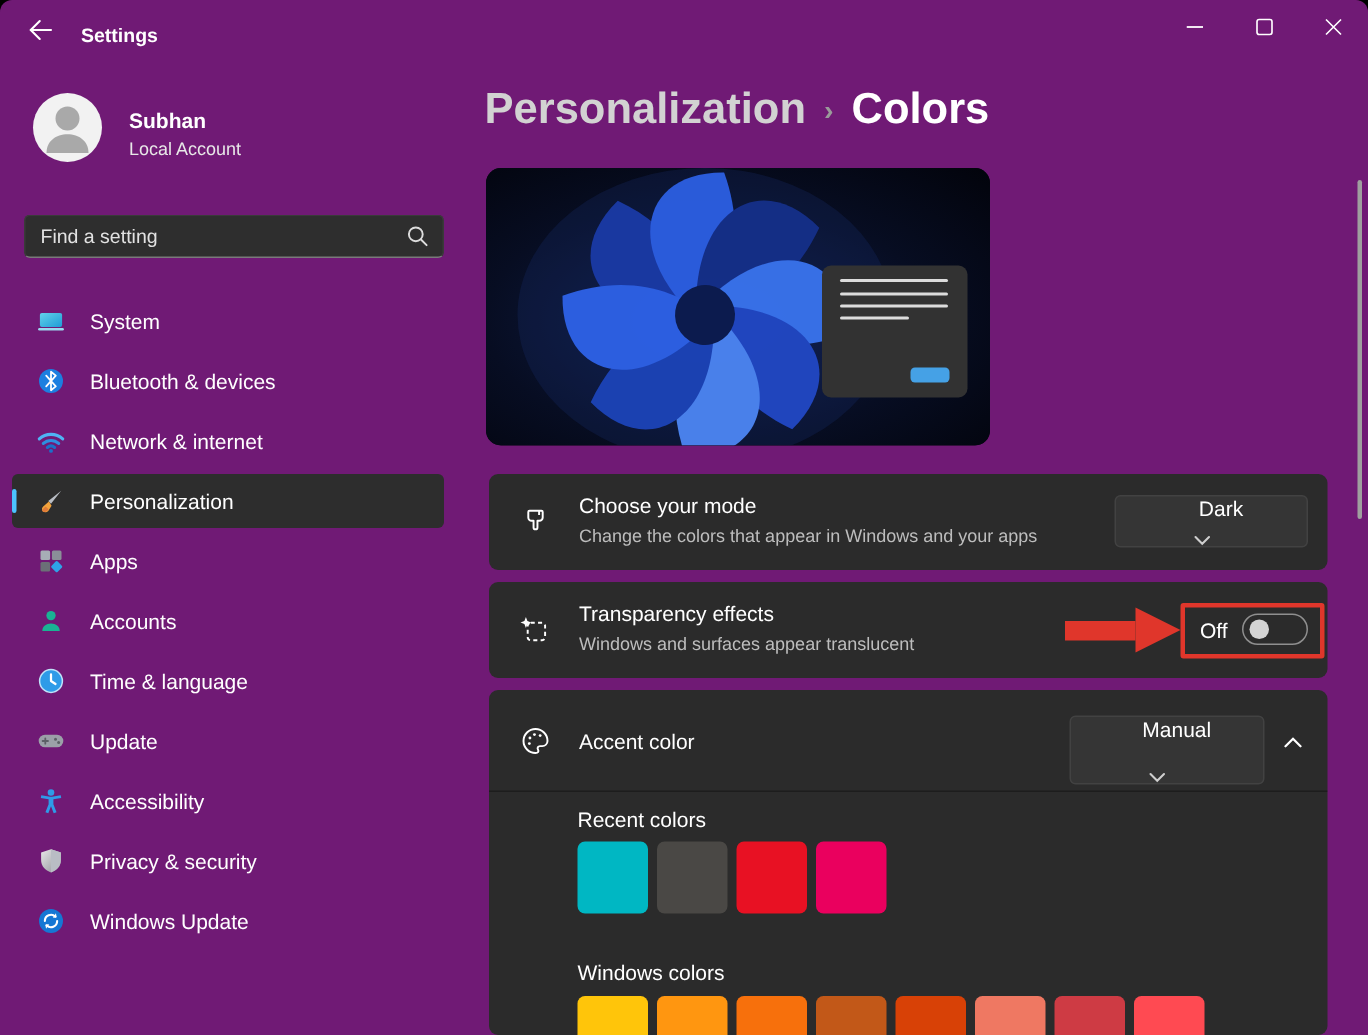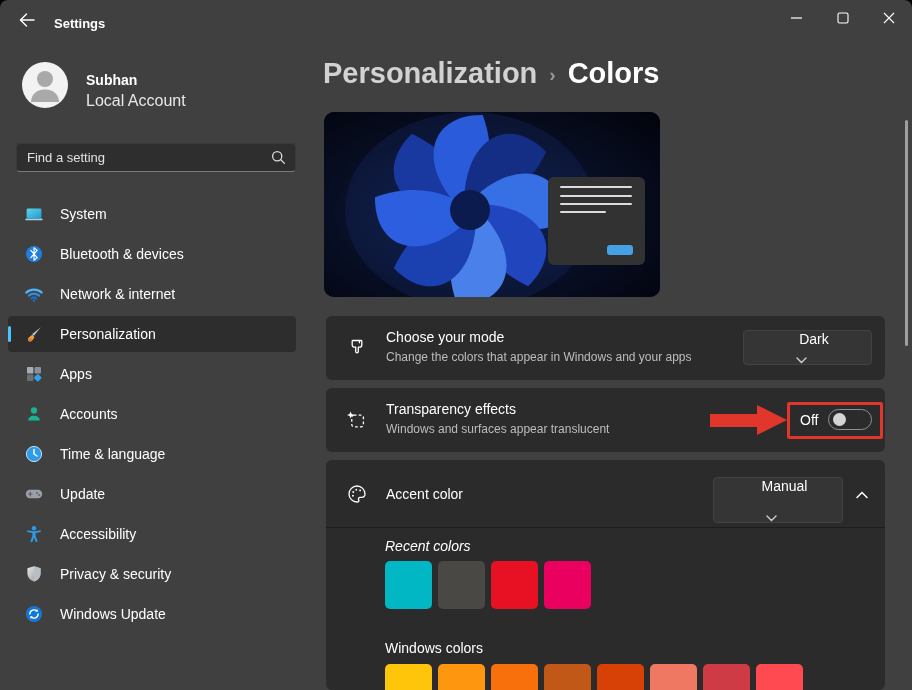--- a/index.html
+++ b/index.html
@@ -5,7 +5,7 @@
   * { margin:0; padding:0; box-sizing:border-box; }
   html,body { background:#000; }
   body { font-family:"Liberation Sans","DejaVu Sans",sans-serif; color:#fff; }
-  .window { position:relative; width:912px; height:690px; background:#404040;
+  .window { position:relative; width:912px; height:690px; background:#701a75;
             border-radius:8px 8px 0 0; overflow:hidden; }
 
   

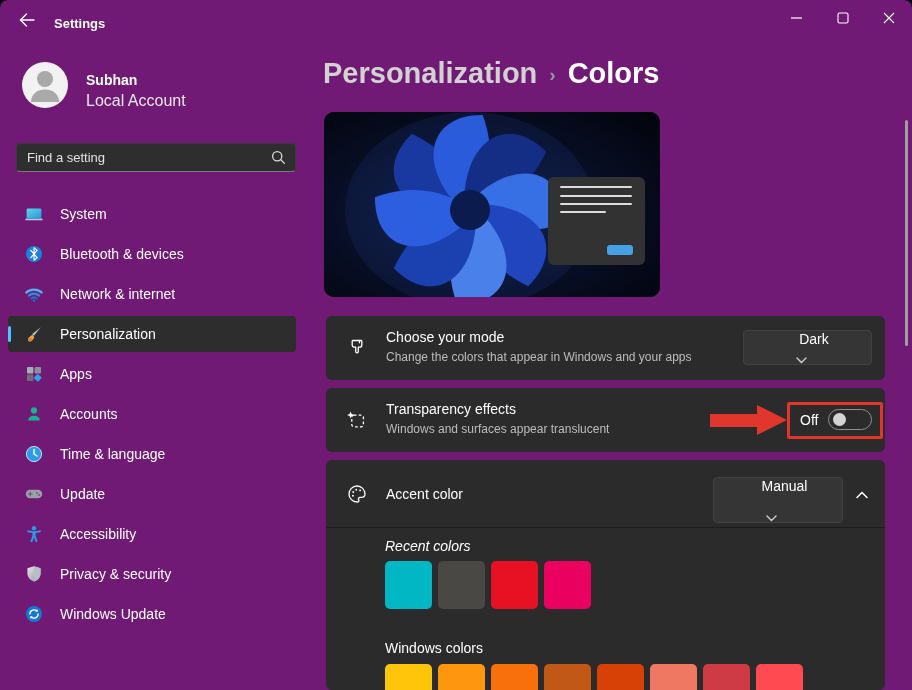--- a/index.html
+++ b/index.html
@@ -23,7 +23,7 @@
             background:#f2f2f2; overflow:hidden; }
   .avatar svg { display:block; }
   .profile-name { position:absolute; left:86px; top:32px; font-size:14px; font-weight:700; }
-  .profile-type { position:absolute; left:86px; top:52px; font-size:16px; color:#e8e8e8; }
+  .profile-type { position:absolute; left:86px; top:52px; font-size:12px; color:#e8e8e8; }
   .search-box { position:absolute; left:16px; top:103px; width:280px; height:29px; background:#2e2e2e;
                 border:1px solid #3a3a3a; border-bottom:1px solid #7a7a7a; border-radius:4px; }
   .search-box input { position:absolute; left:10px; top:0; width:240px; height:27px; background:transparent;

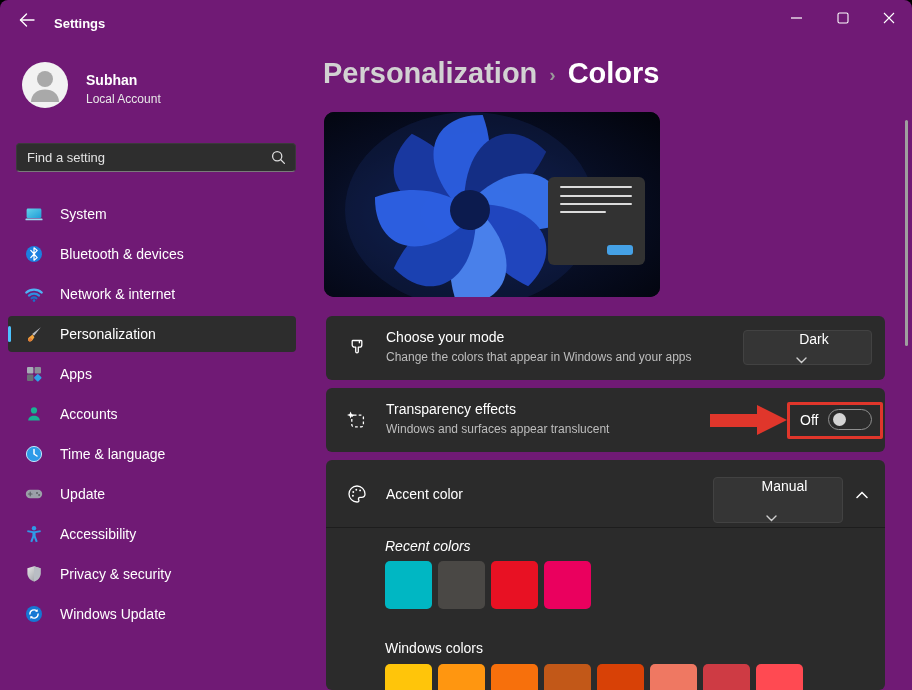--- a/index.html
+++ b/index.html
@@ -91,7 +91,7 @@
 
   
   .section-label { position:absolute; left:59px; font-size:14px; color:#fff; }
-  .lbl-recent { top:78px;font-style:italic; }
+  .lbl-recent { top:78px; }
   .lbl-windows { top:180px; }
   .swatch-row { position:absolute; left:59px; display:flex; gap:6px; }
   .row-recent { top:101px; }

